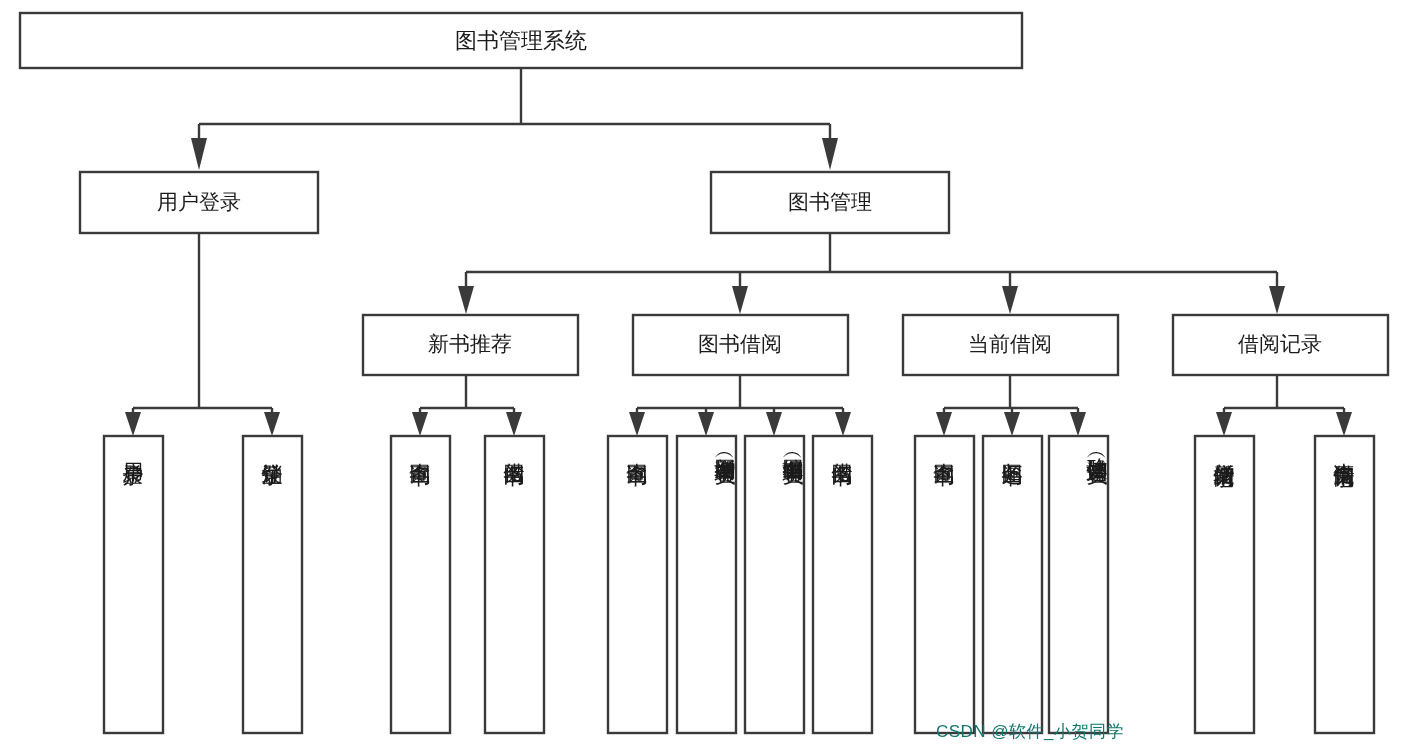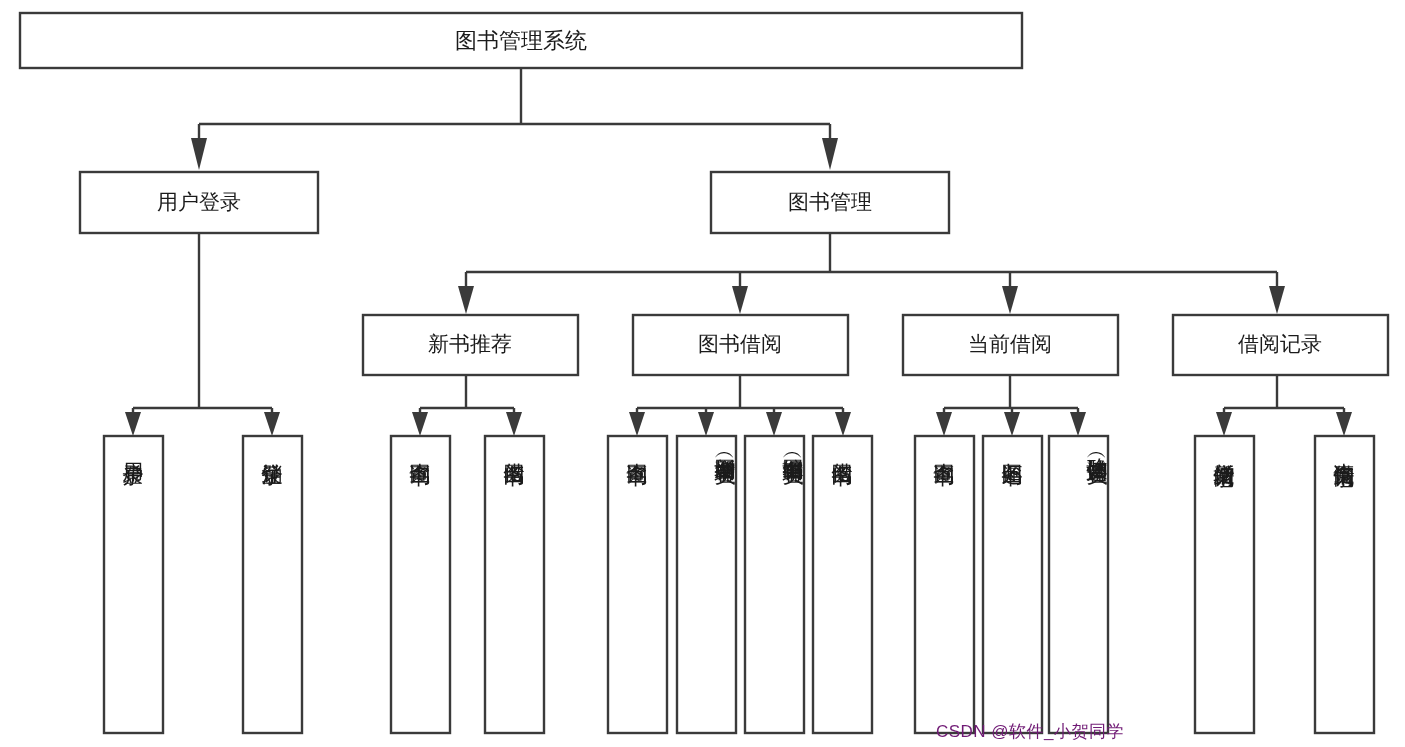--- a/index.html
+++ b/index.html
@@ -77,7 +77,7 @@
     bottom: 4px;
     font-family: "Liberation Sans", "DejaVu Sans", sans-serif;
     font-size: 17px;
-    color: #701a75;
+    color: #0f766e;
     white-space: nowrap;
     letter-spacing: 0.5px;
   }

